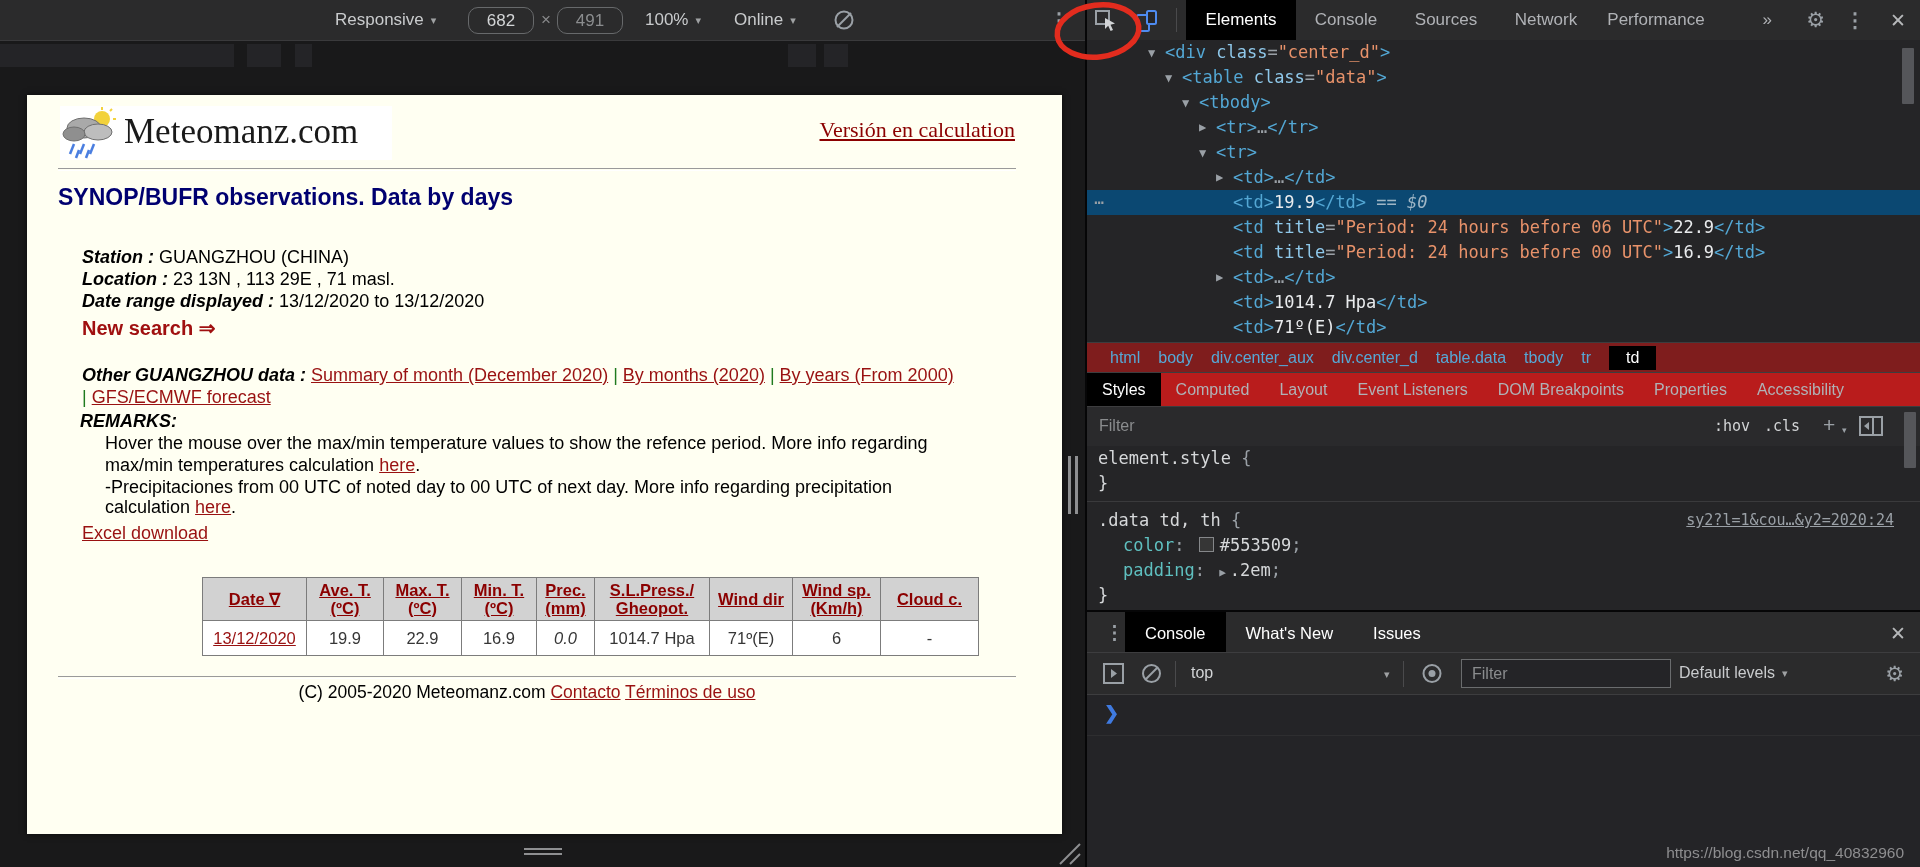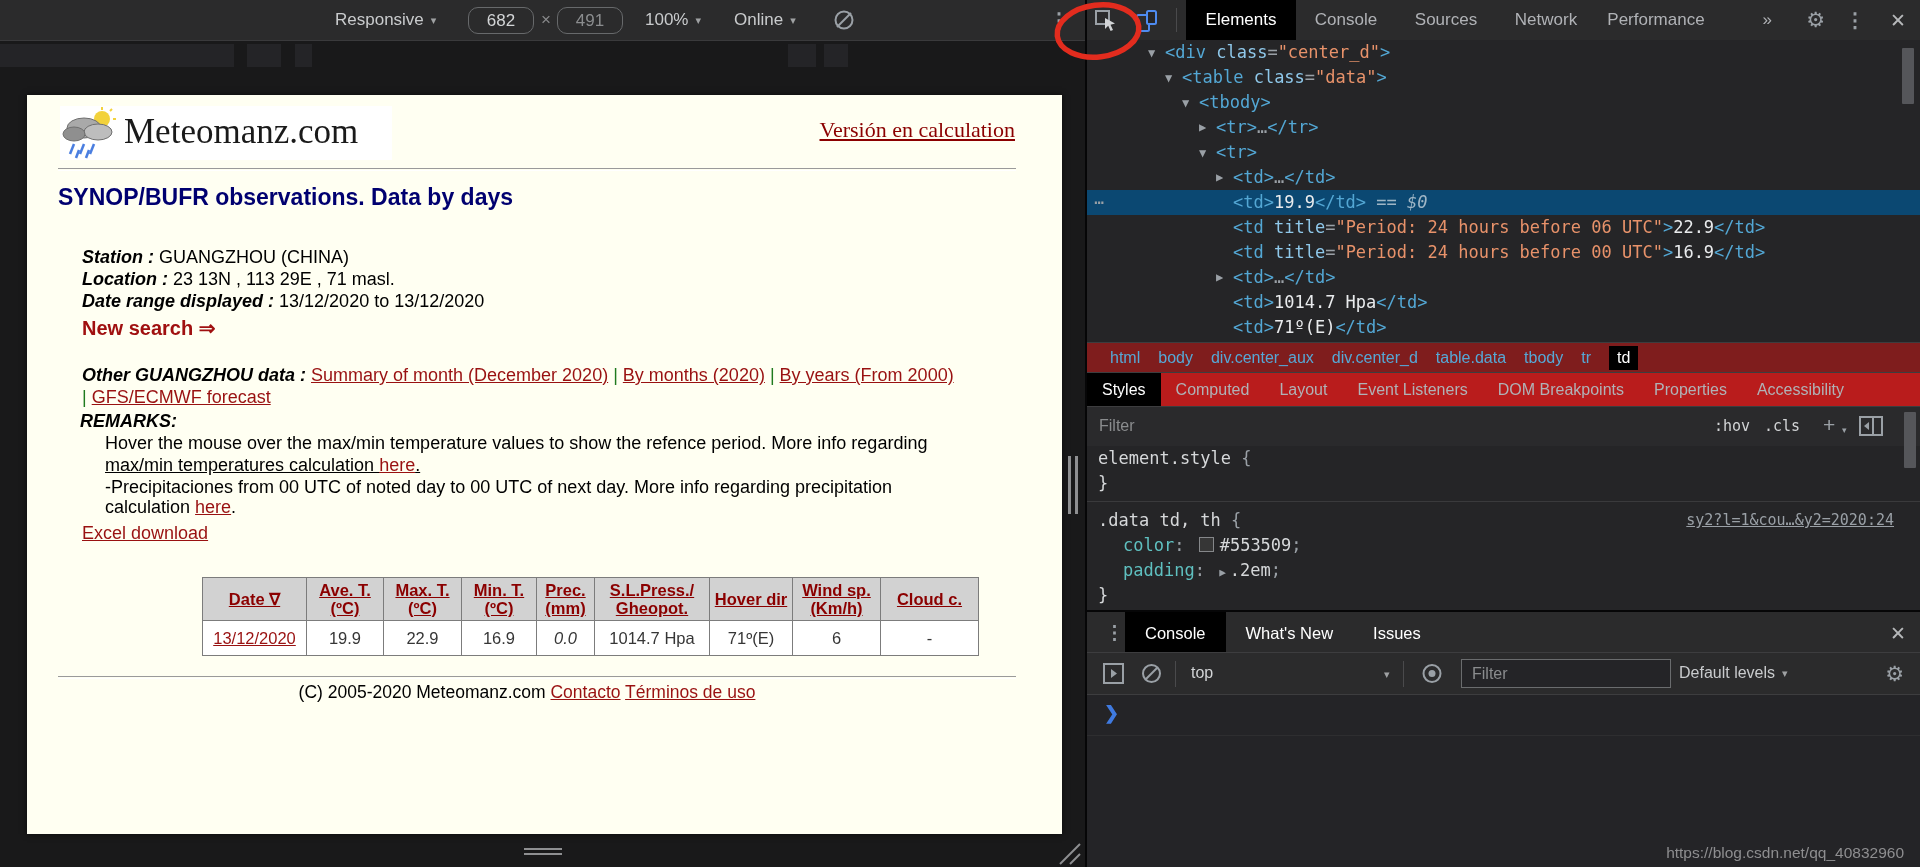--- a/index.html
+++ b/index.html
@@ -78,7 +78,7 @@
   .crumbs{position:absolute;left:0;top:342px;width:100%;height:30px;background:#7f1d1d;border-top:1px solid #3d3d3f;
           display:flex;align-items:center;gap:18px;padding-left:23px;box-sizing:border-box;font-size:16px;}
   .crumb{color:#56a8d6;}
-  .crumb.sel{background:#000000;color:#ffffff;padding:3px 8px;}
+  .crumb.sel{background:#000000;color:#ffffff;padding:3px 17px;}
   
   .sbtabs{position:absolute;left:0;top:372px;width:100%;height:34px;background:#b91c1c;border-top:1px solid #3d3d3f;
           display:flex;align-items:center;gap:0;padding-left:0;font-size:16px;}

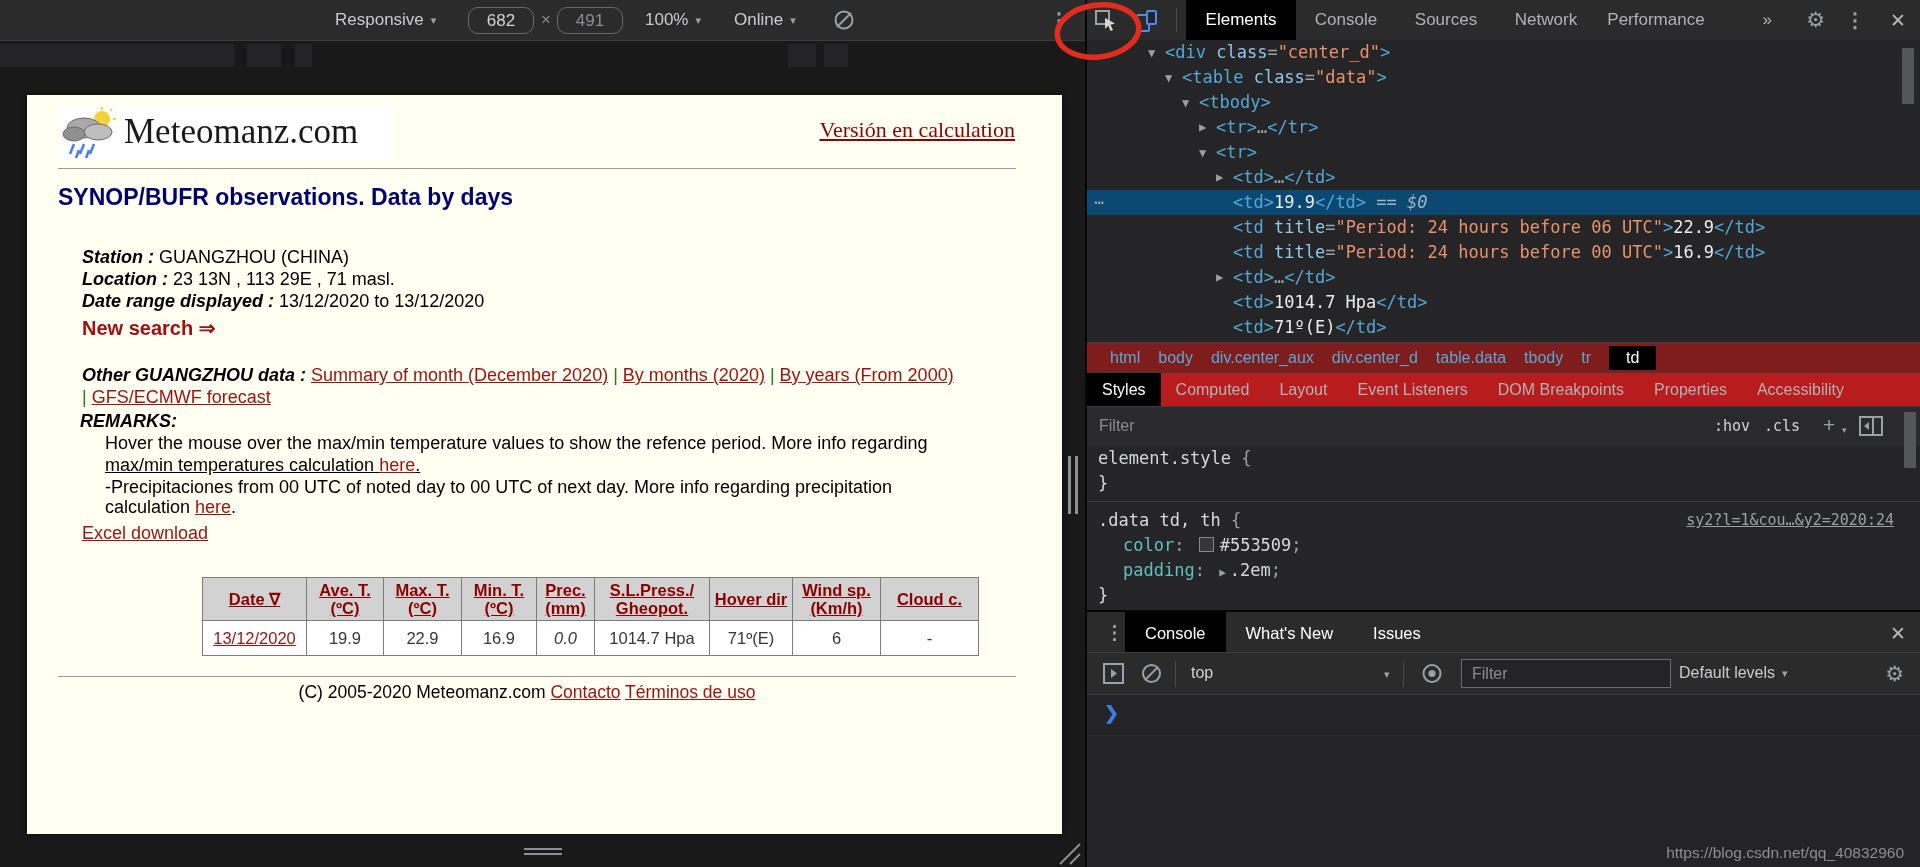--- a/index.html
+++ b/index.html
@@ -37,7 +37,7 @@
   #gfs-line{left:55px;top:292px;}
   #remarks-label{left:53px;top:316px;}
   .rline{position:absolute;left:78px;font-size:18px;white-space:nowrap;}
-  .rline:nth-child(1){top:338px;}.rline:nth-child(2){top:360px;text-decoration:underline;}
+  .rline:nth-child(1){top:338px;}.rline:nth-child(2){top:360px;}
   .rline:nth-child(3){top:382px;}.rline:nth-child(4){top:402px;}
   #excel-line{left:55px;top:428px;}
   table.wx{position:absolute;left:175px;top:482px;border-collapse:collapse;font-size:16.5px;}

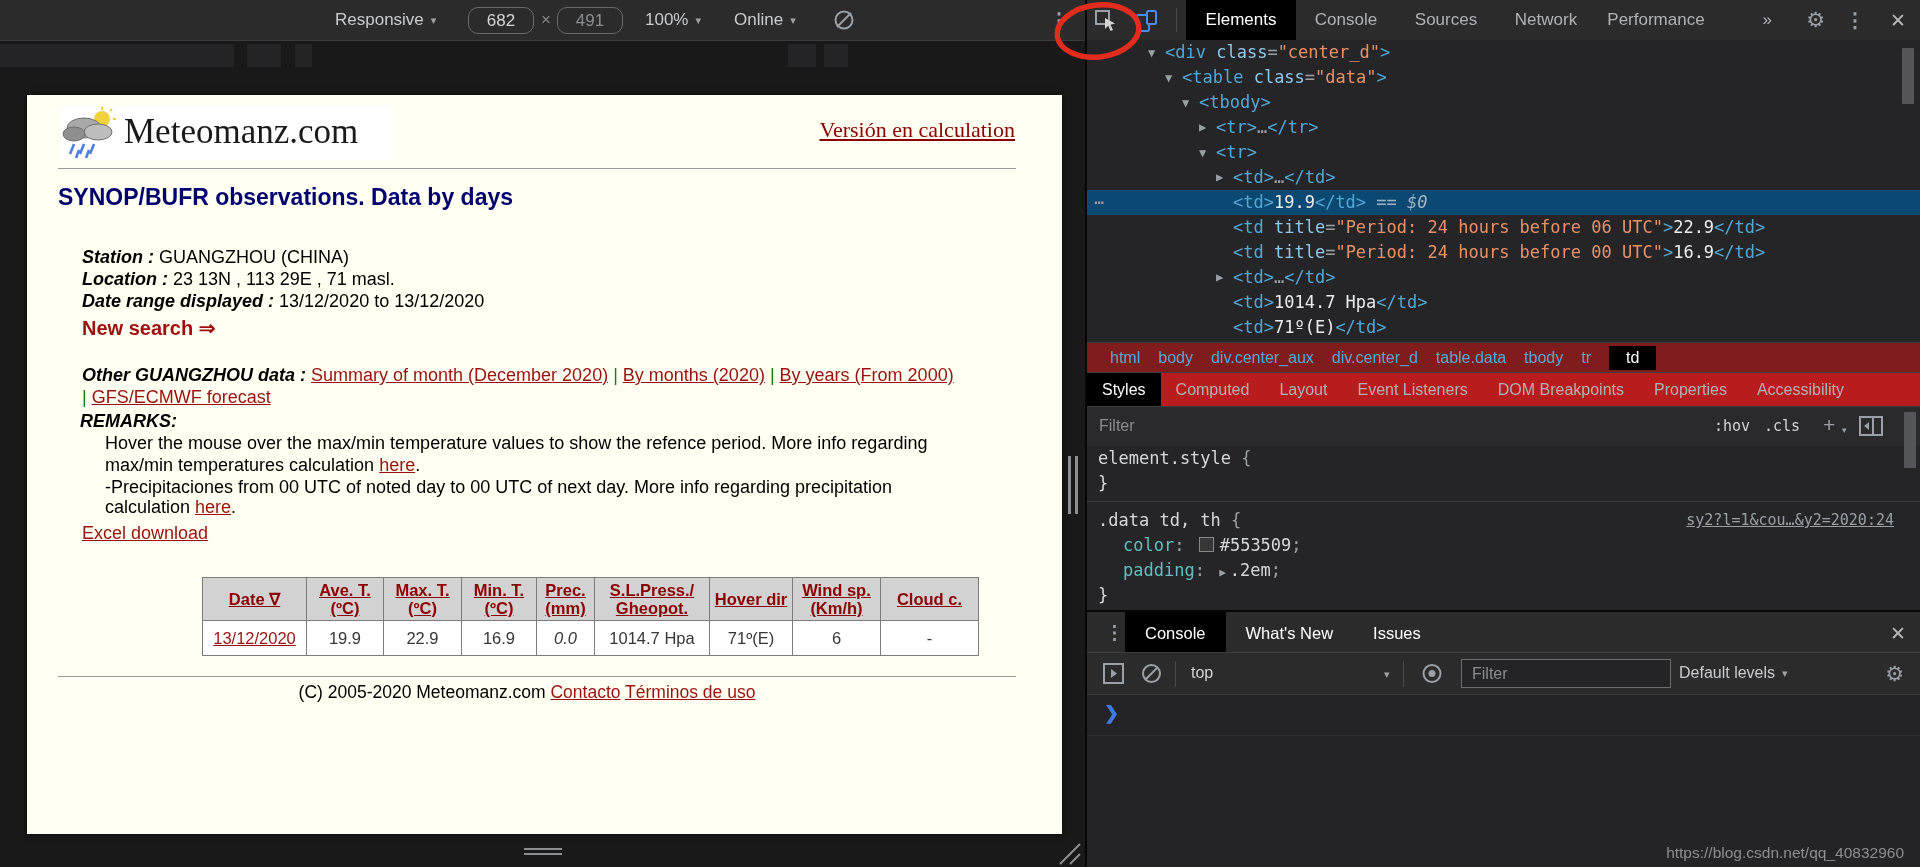--- a/index.html
+++ b/index.html
@@ -200,7 +200,7 @@
             <th style="width: 66px;"><span>Min. T.<br>(ºC)</span></th>
             <th style="width: 49px;"><span>Prec.<br>(mm)</span></th>
             <th style="width: 106px;"><span>S.L.Press./<br>Gheopot.</span></th>
-            <th style="width: 74px;"><span>Hover dir</span></th>
+            <th style="width: 74px;"><span>Wind dir</span></th>
             <th style="width: 79px;"><span>Wind sp.<br>(Km/h)</span></th>
             <th style="width: 89px;"><span>Cloud c.</span></th>
           </tr>

